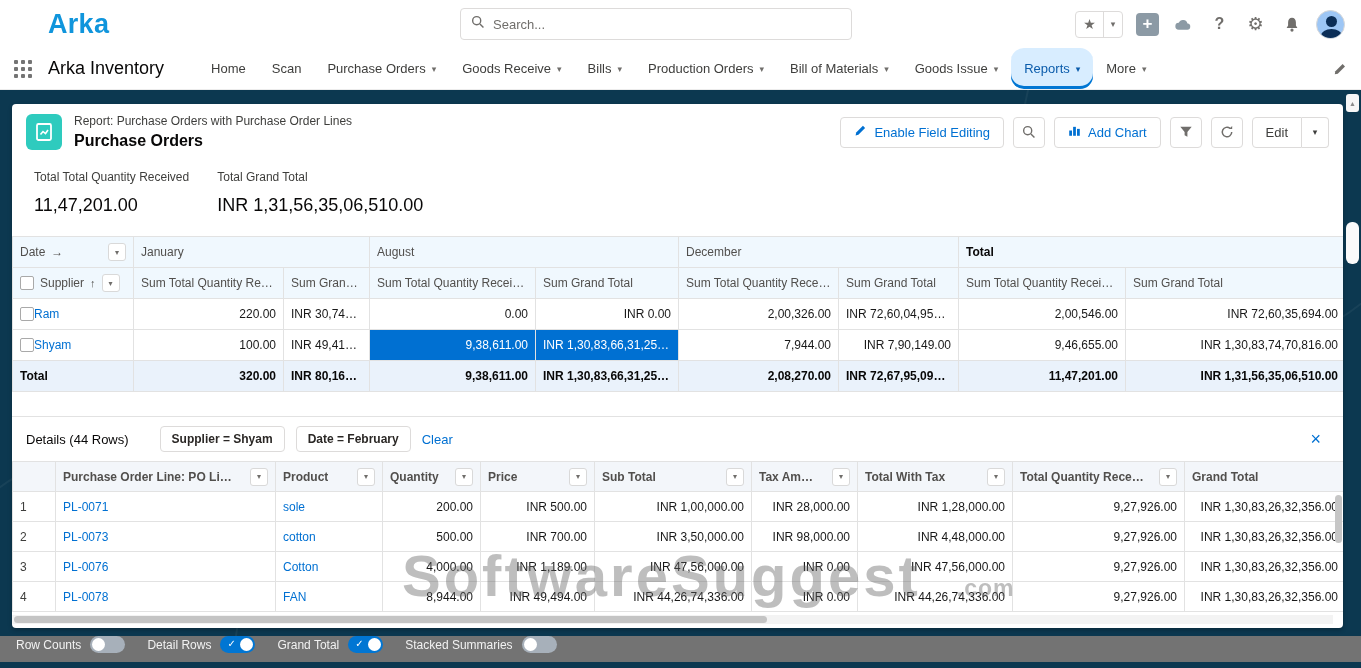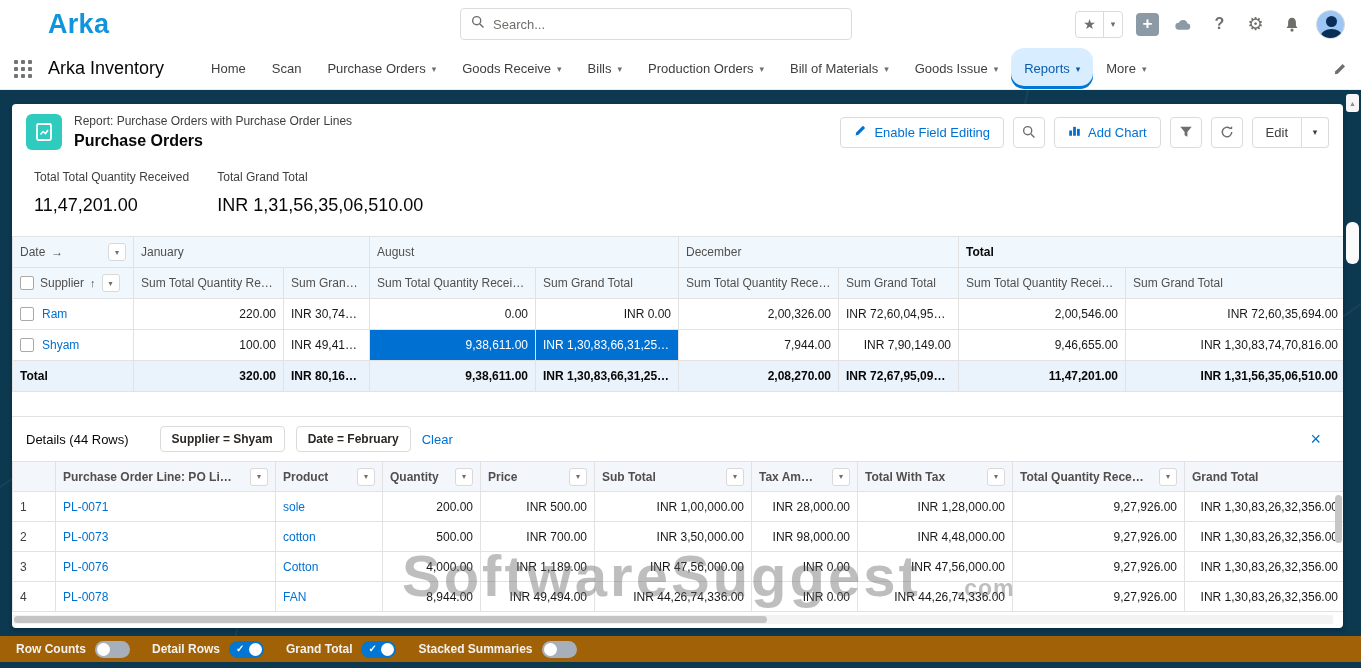--- a/index.html
+++ b/index.html
@@ -76,7 +76,7 @@
   .thx .sp { flex:1; }
   .hdr-dd { width:18px; height:18px; flex:0 0 18px; border:1px solid #d9d9d9; border-radius:3px; background:#fff; color:#706e6b; font-size:8px; display:flex; align-items:center; justify-content:center; cursor:pointer; padding:0; }
   .cb { width:14px; height:14px; border:1px solid #a9a9a9; border-radius:2px; background:#fff; display:inline-block; flex:0 0 14px; cursor:pointer; }
-  .flexrow { display:flex; align-items:center; gap:8px; min-width:0; }
+  .flexrow { display:flex; align-items:center; min-width:0; }
   a.link { color:#0070d2; text-decoration:none; cursor:pointer; overflow:hidden; text-overflow:ellipsis; }
   .sort-arrow { color:#514f4d; font-size:11px; }
 

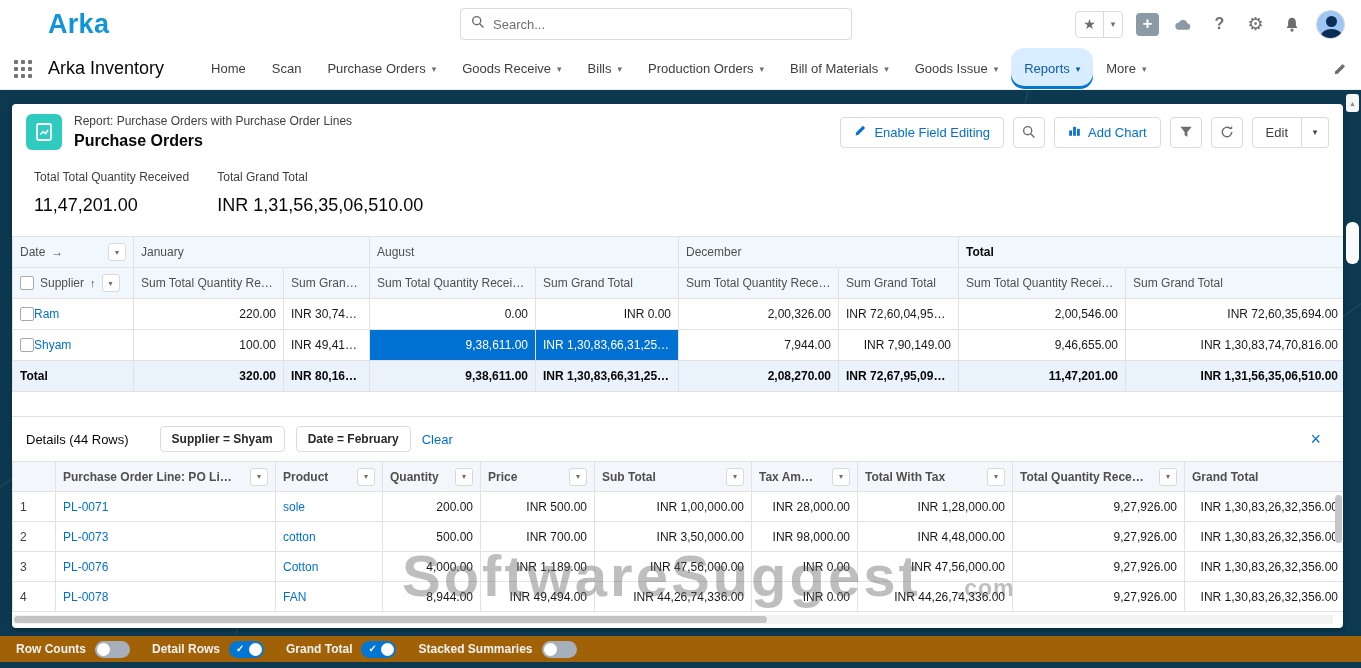--- a/index.html
+++ b/index.html
@@ -106,7 +106,7 @@
   .pg-thumb { position:absolute; right:2px; top:132px; width:13px; height:42px; background:#fafafa; border-radius:6px; cursor:pointer; }
 
   
-  .footer { flex:0 0 26px; background:#a16207; display:flex; align-items:center; padding:0 16px; gap:22px;font-weight:bold; }
+  .footer { flex:0 0 26px; background:#737373; display:flex; align-items:flex-start; padding:0 16px; gap:22px; }
   .ft-item { display:flex; align-items:center; gap:9px; }
   .ft-label { color:#f2f2f2; font-size:12px; white-space:nowrap; }
   .toggle { width:35px; height:17px; border-radius:9px; background:#a7b0ba; position:relative; cursor:pointer; flex:0 0 35px; }

